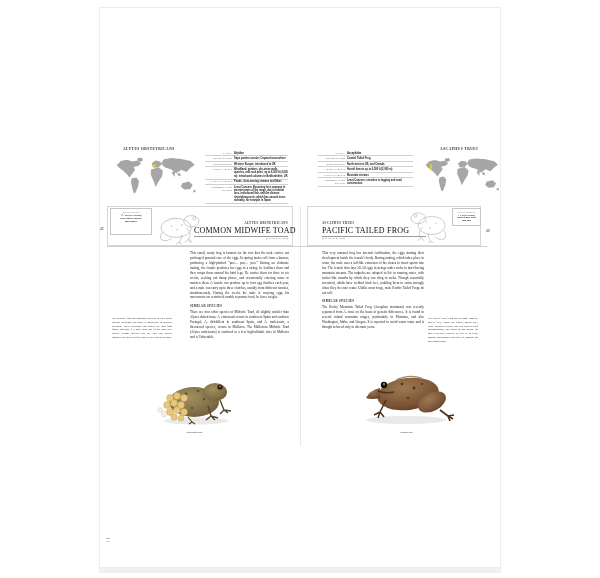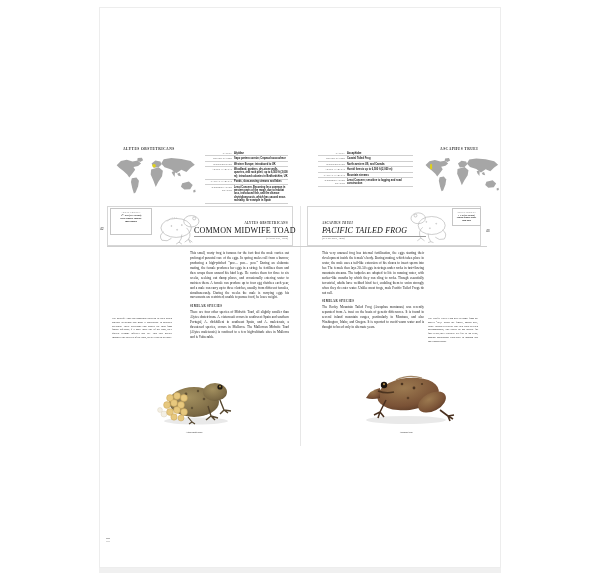--- a/index.html
+++ b/index.html
@@ -49,7 +49,7 @@
 
   .title-block{position:absolute;}
   .tb-left{left:194px;top:221px;width:94px;text-align:right;}
-  .tb-right{left:322px;top:221px;width:104px;text-align:left;font-style:italic;}
+  .tb-right{left:322px;top:221px;width:104px;text-align:left;}
   .species-name{font-size:3px;letter-spacing:.4px;color:#333;font-variant:small-caps;font-weight:bold;}
   .big-title{font-size:8px;letter-spacing:.2px;color:#101010;line-height:1.15;margin-top:.5px;white-space:nowrap;}
   .title-rule{height:1px;background:#9a9a9a;margin-top:1px;}

